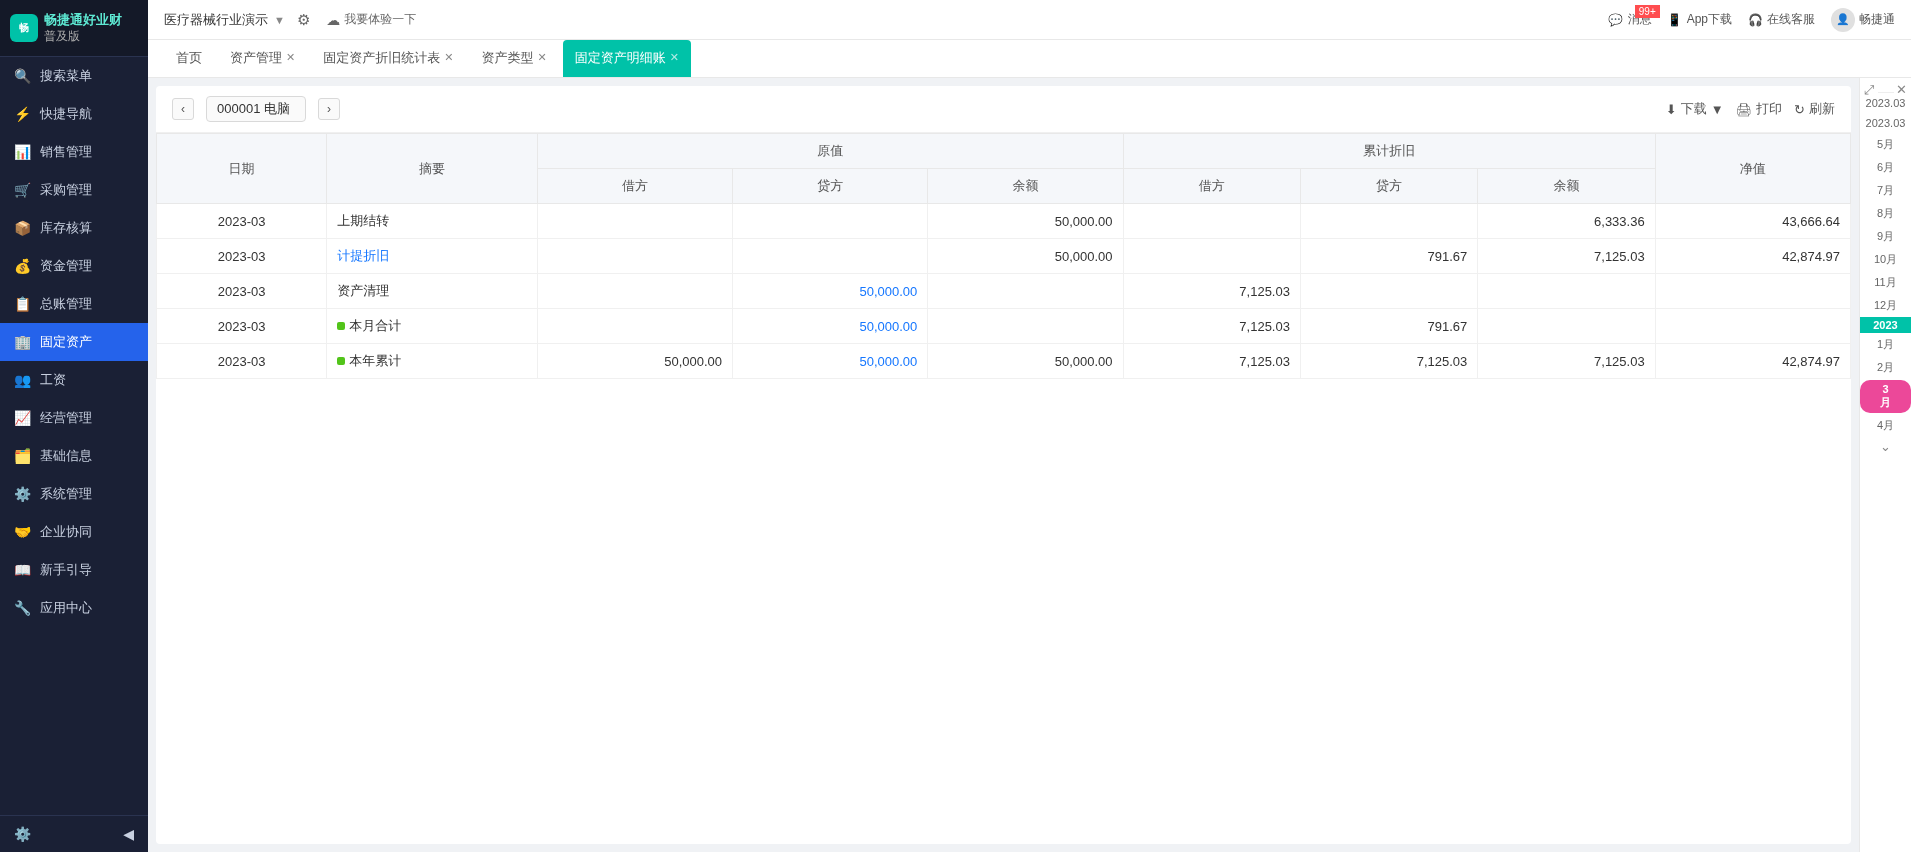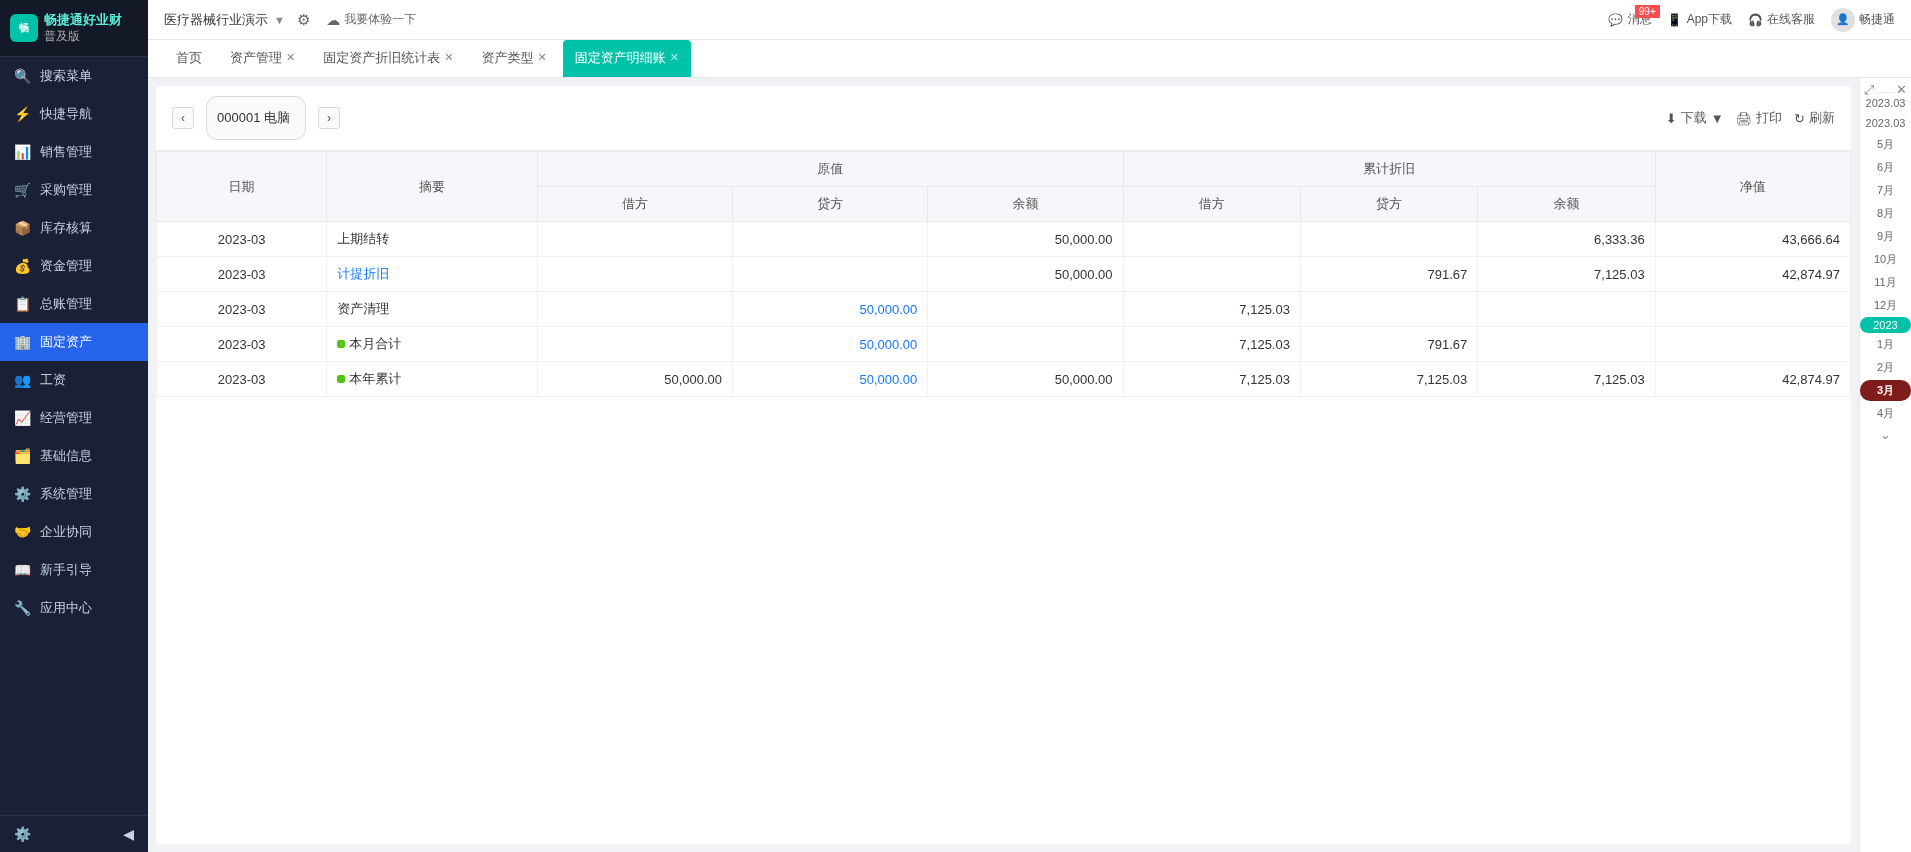--- a/index.html
+++ b/index.html
@@ -184,8 +184,8 @@
     }
     .asset-code-box {
       border: 1px solid #d9d9d9;
-      border-radius: 11px;
-      padding: 12px 10px;
+      border-radius: 4px;
+      padding: 3px 10px;
       font-size: 13px;
       color: #333;
       background: #fafafa;

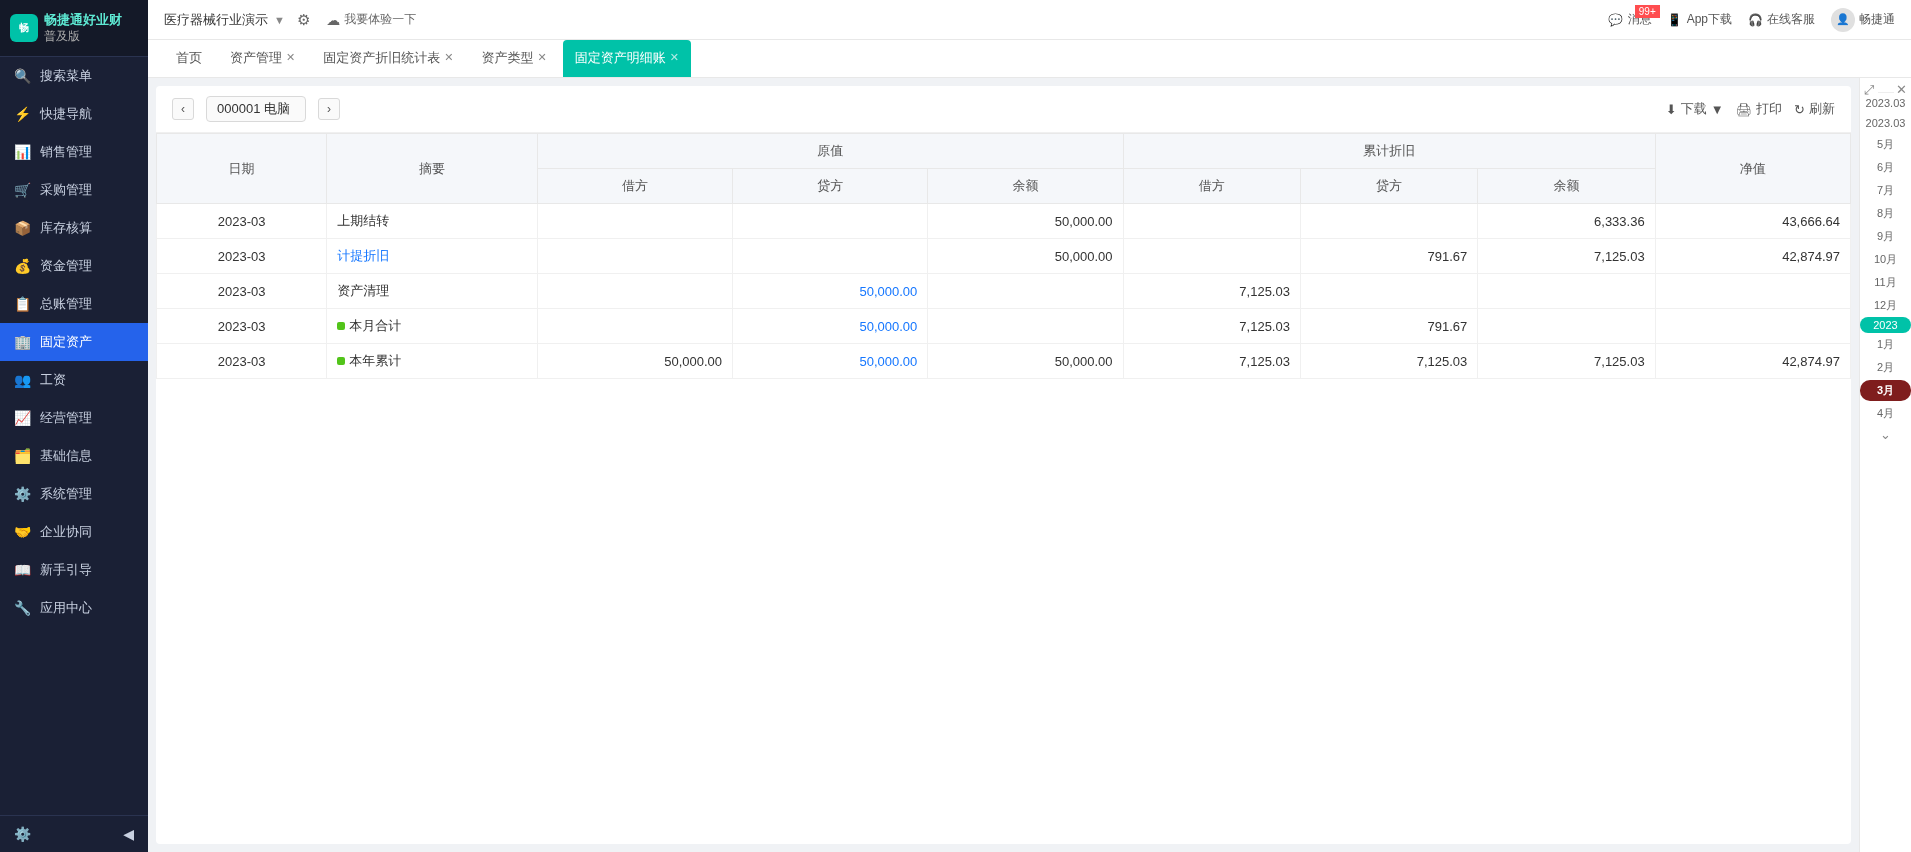--- a/index.html
+++ b/index.html
@@ -263,9 +263,9 @@
     .timeline-item.active-year {
       color: #fff;
       background: #00c2a8;
-      border-radius: 8px;
+      border-radius: 0;
       padding: 2px 6px;
-      font-weight: normal;
+      font-weight: bold;
     }
     .timeline-item.active-month {
       color: #fff;

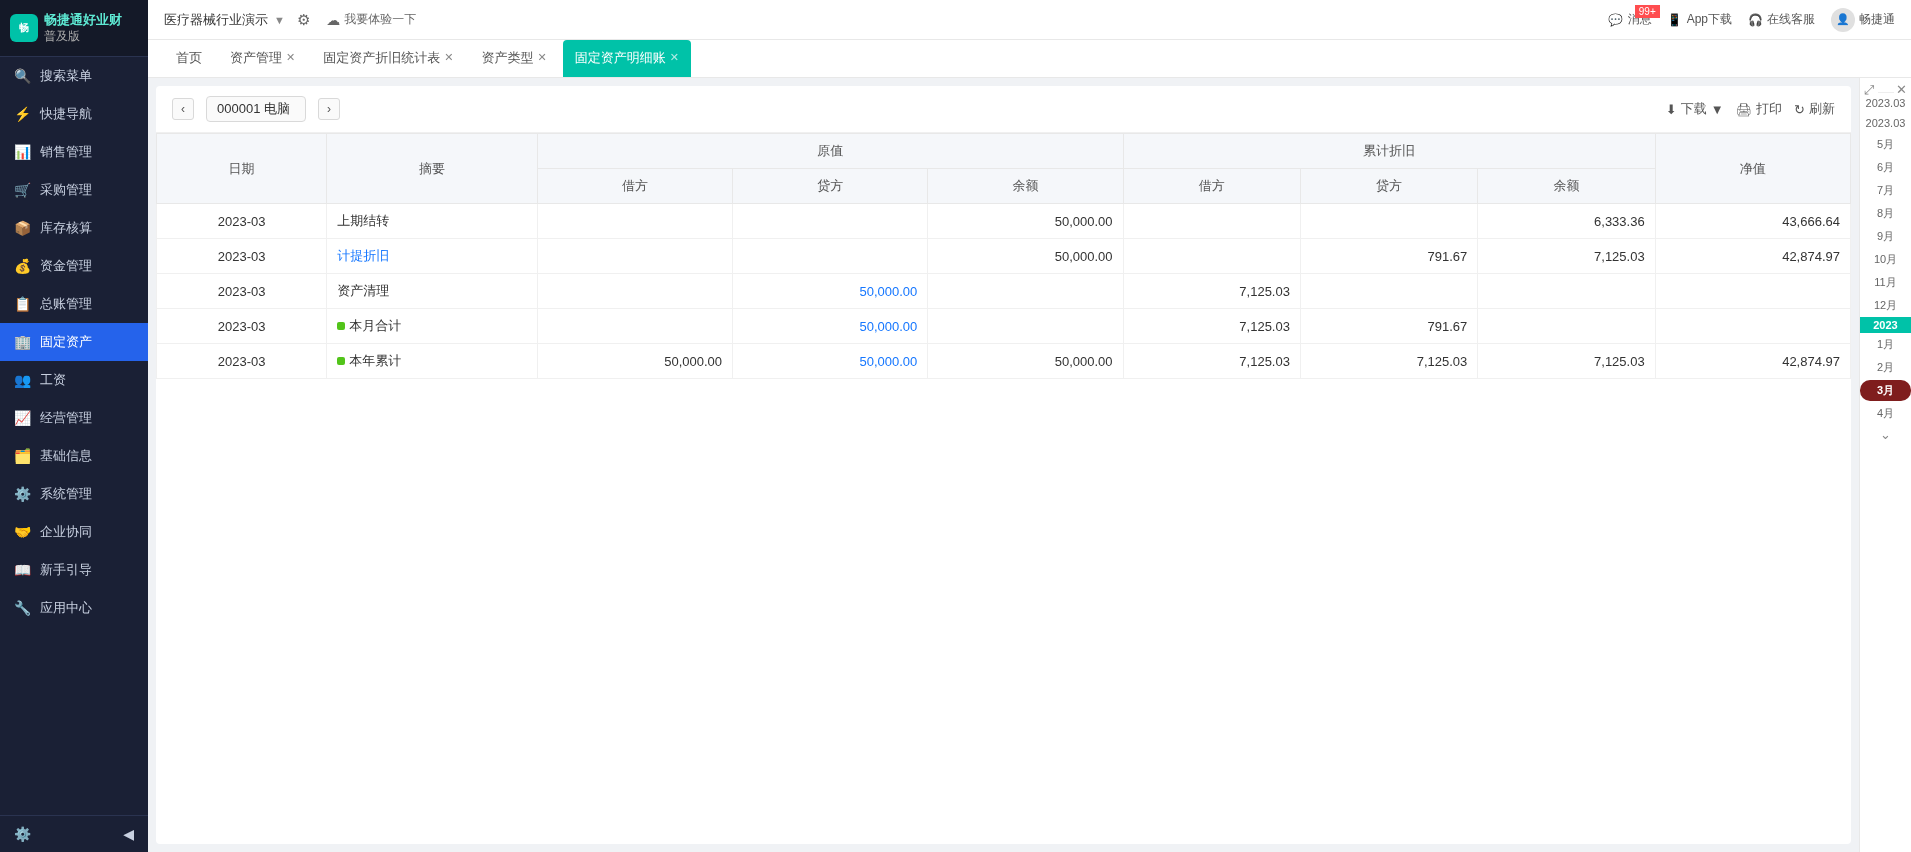--- a/index.html
+++ b/index.html
@@ -269,9 +269,9 @@
     }
     .timeline-item.active-month {
       color: #fff;
-      background: #7f1d1d;
+      background: #ec4899;
       border-radius: 10px;
-      padding: 3px 15px;
+      padding: 3px 21px;
       font-weight: bold;
       margin: 1px auto;
     }

